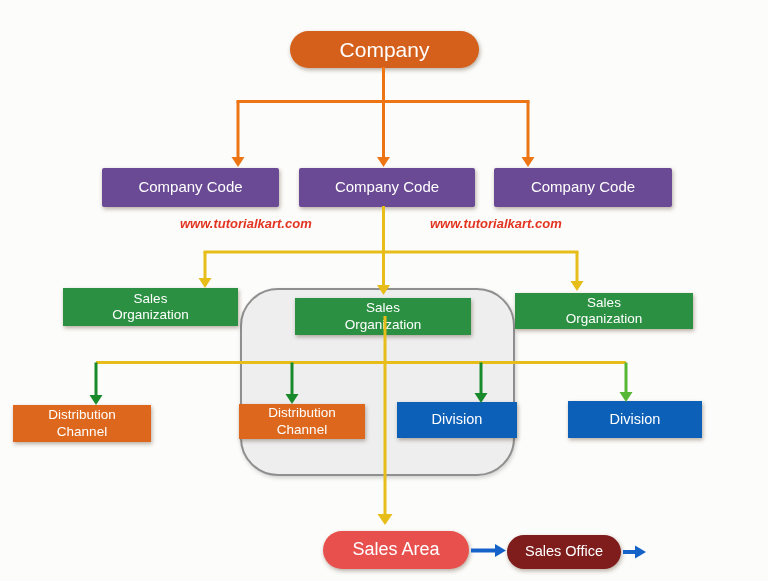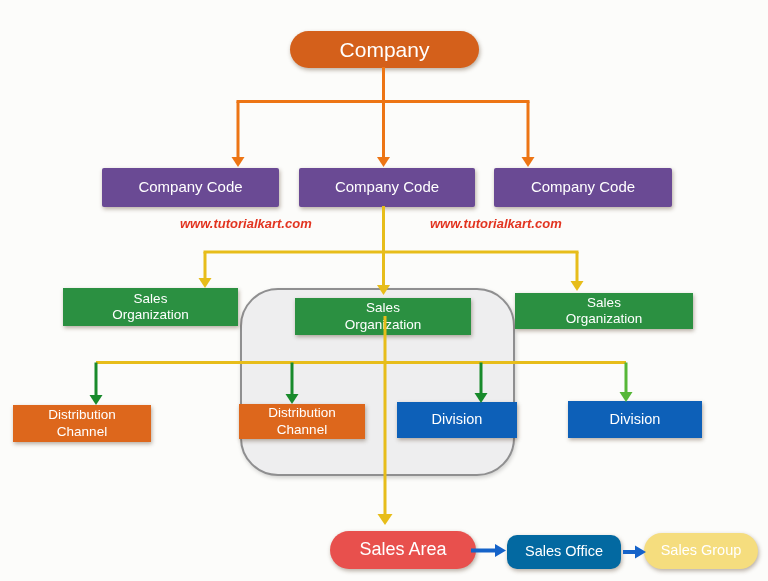--- a/index.html
+++ b/index.html
@@ -32,7 +32,7 @@
   #dc2          {left:239px;top:404px;width:126px;height:35px;background:#dd671c;font-size:13.5px;}
   #dv1          {left:397px;top:402px;width:120px;height:36px;background:#0d60b8;font-size:14.5px;}
   #dv2          {left:568px;top:401px;width:134px;height:37px;background:#0d60b8;font-size:14.5px;}
-  #sales-area   {left:330px;top:531px;width:146px;height:38px;background:#e8504d;border-radius:19px;font-size:18px;align-items:center;}
+  #sales-area   {left:323px;top:531px;width:146px;height:38px;background:#e8504d;border-radius:19px;font-size:18px;align-items:center;}
   #sales-office {left:507px;top:535px;width:114px;height:34px;background:#0369a1;border-radius:10px;font-size:14.5px;text-align:center;}
   #sales-group  {left:644px;top:533px;width:114px;height:36px;background:#f5dd7e;border-radius:18px;font-size:14.5px;}
   

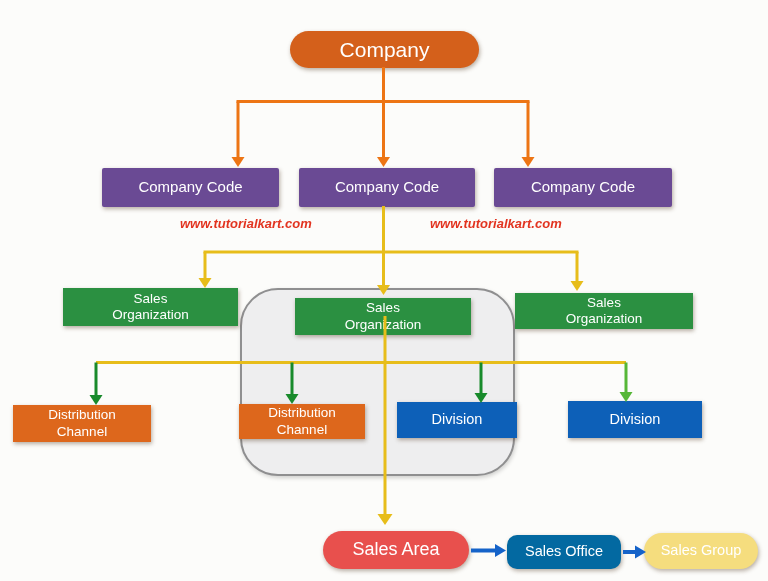--- a/index.html
+++ b/index.html
@@ -33,7 +33,7 @@
   #dv1          {left:397px;top:402px;width:120px;height:36px;background:#0d60b8;font-size:14.5px;}
   #dv2          {left:568px;top:401px;width:134px;height:37px;background:#0d60b8;font-size:14.5px;}
   #sales-area   {left:323px;top:531px;width:146px;height:38px;background:#e8504d;border-radius:19px;font-size:18px;align-items:center;}
-  #sales-office {left:507px;top:535px;width:114px;height:34px;background:#0369a1;border-radius:10px;font-size:14.5px;text-align:center;}
+  #sales-office {left:507px;top:535px;width:114px;height:34px;background:#7f1d1d;border-radius:17px;font-size:14.5px;text-align:center;}
   #sales-group  {left:644px;top:533px;width:114px;height:36px;background:#f5dd7e;border-radius:18px;font-size:14.5px;}
   
   .watermark{

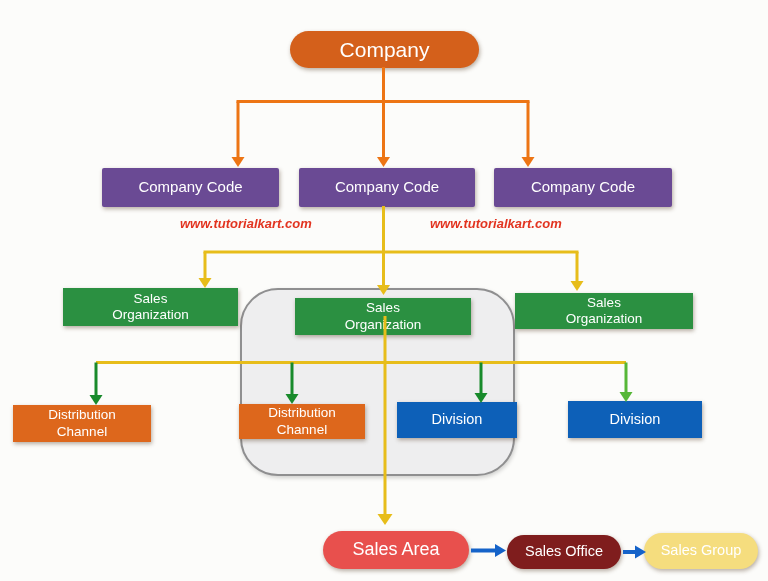--- a/index.html
+++ b/index.html
@@ -98,9 +98,6 @@
   <div class="node" id="sales-office">
     <span>Sales Office</span>
   </div>
-  <div class="node" id="sales-group">
-    <span>Sales Group</span>
-  </div>
 
   <svg id="connectors" width="768" height="581" viewBox="0 0 768 581">
 

